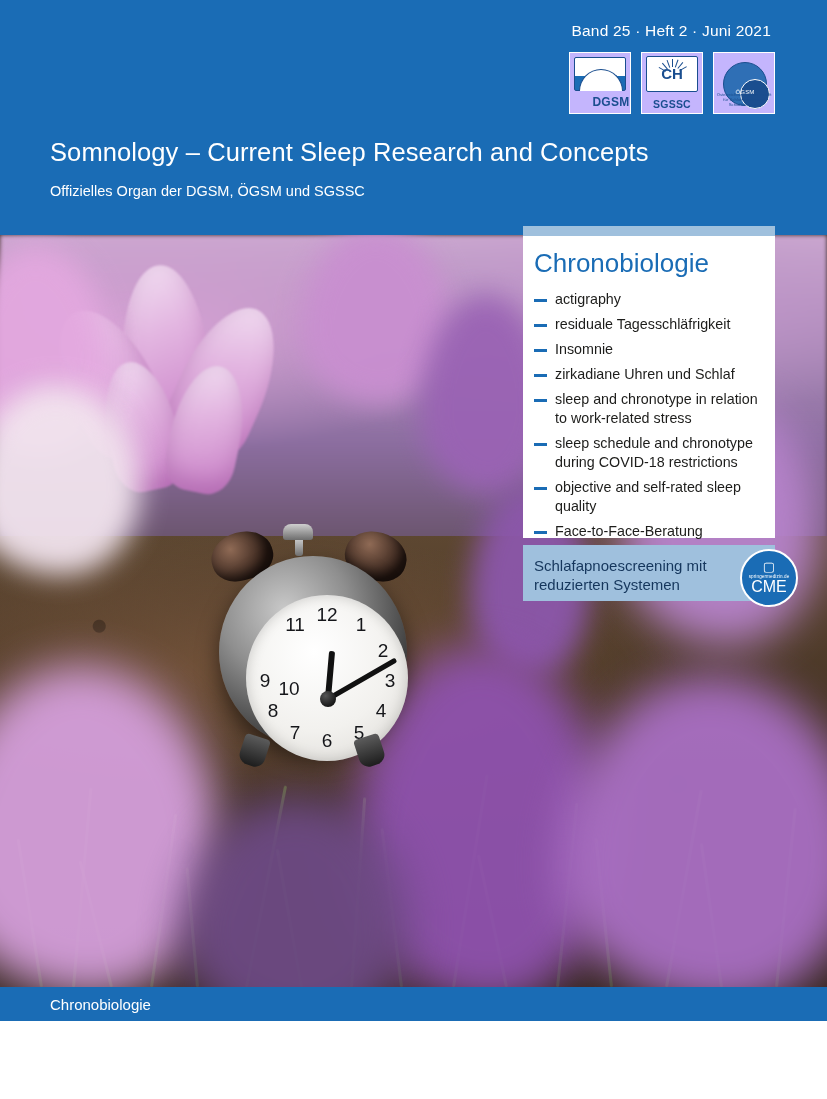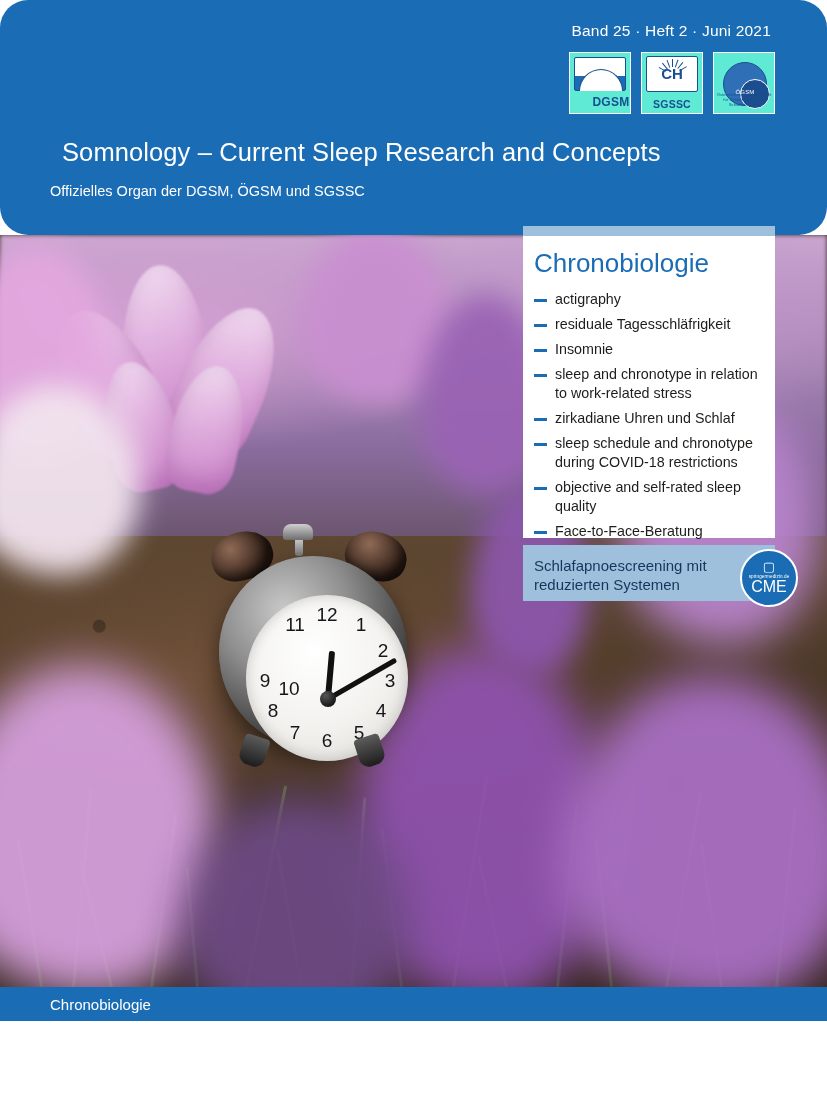--- a/index.html
+++ b/index.html
@@ -20,7 +20,6 @@
     position: absolute; left: 0; top: 0;
     width: 827px; height: 235px;
     background: #1a6cb5;
-    border-radius: 28px;
   }
   .issue-line {
     position: absolute; right: 56px; top: 22px;

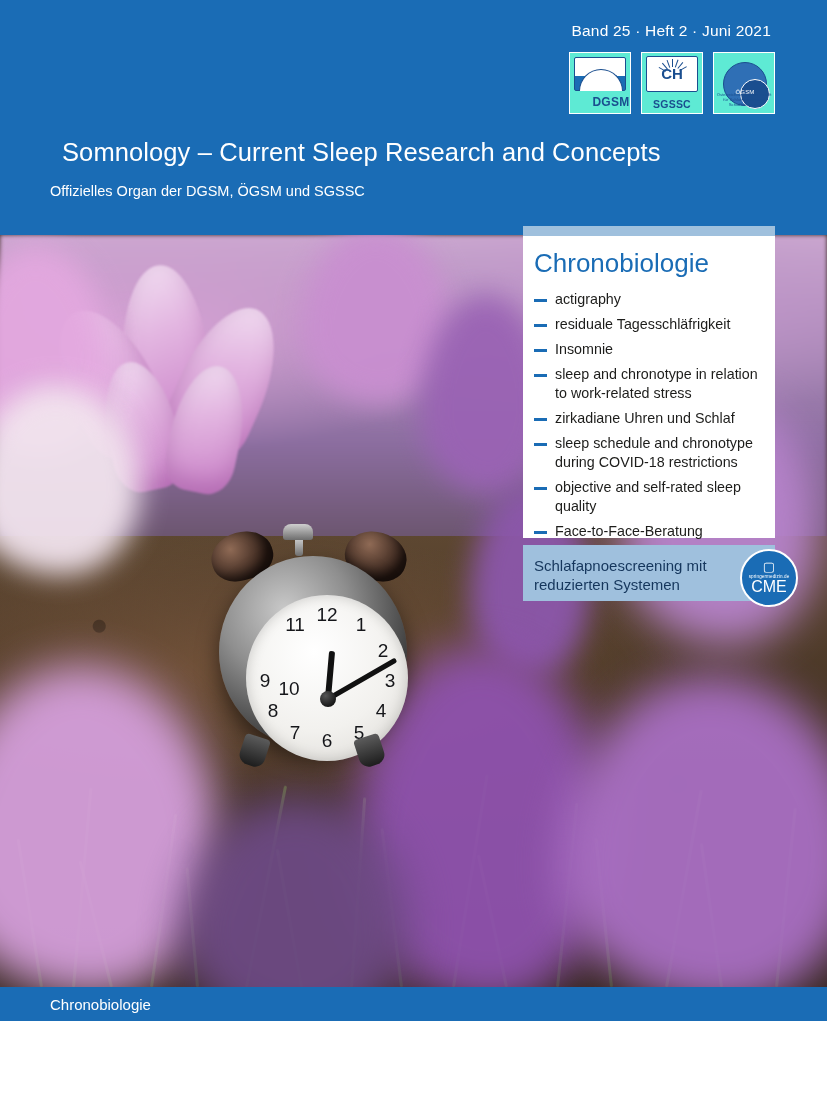--- a/index.html
+++ b/index.html
@@ -51,7 +51,7 @@
   }
   .logo-box {
     width: 62px; height: 62px;
-    background: #5eead4;
+    background: #c4b5fd;
     border: 1px solid #ffffff;
     position: relative;
     overflow: hidden;

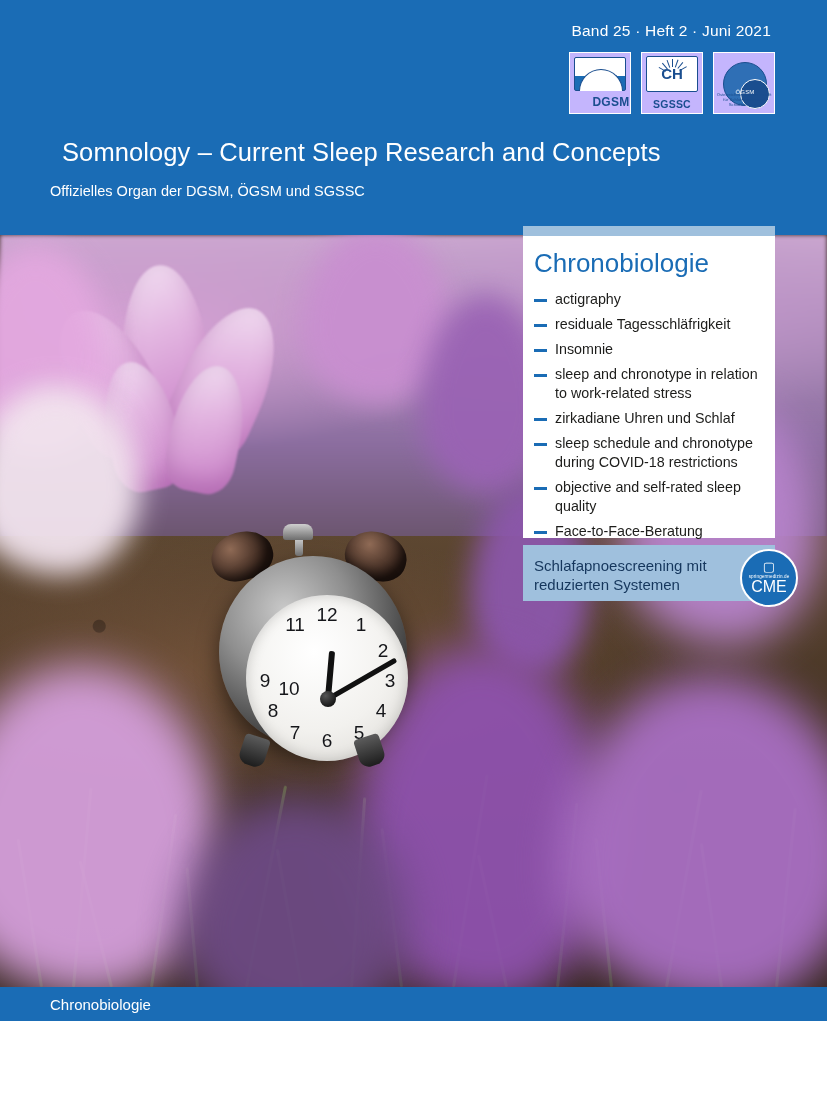--- a/index.html
+++ b/index.html
@@ -37,7 +37,6 @@
     position: absolute; left: 50px; top: 138px;
     color: #ffffff; font-size: 25.5px; font-weight: 400;
     letter-spacing: .1px;
-    margin-left: 12px;
   }
   .organ-line {
     position: absolute; left: 50px; top: 183px;

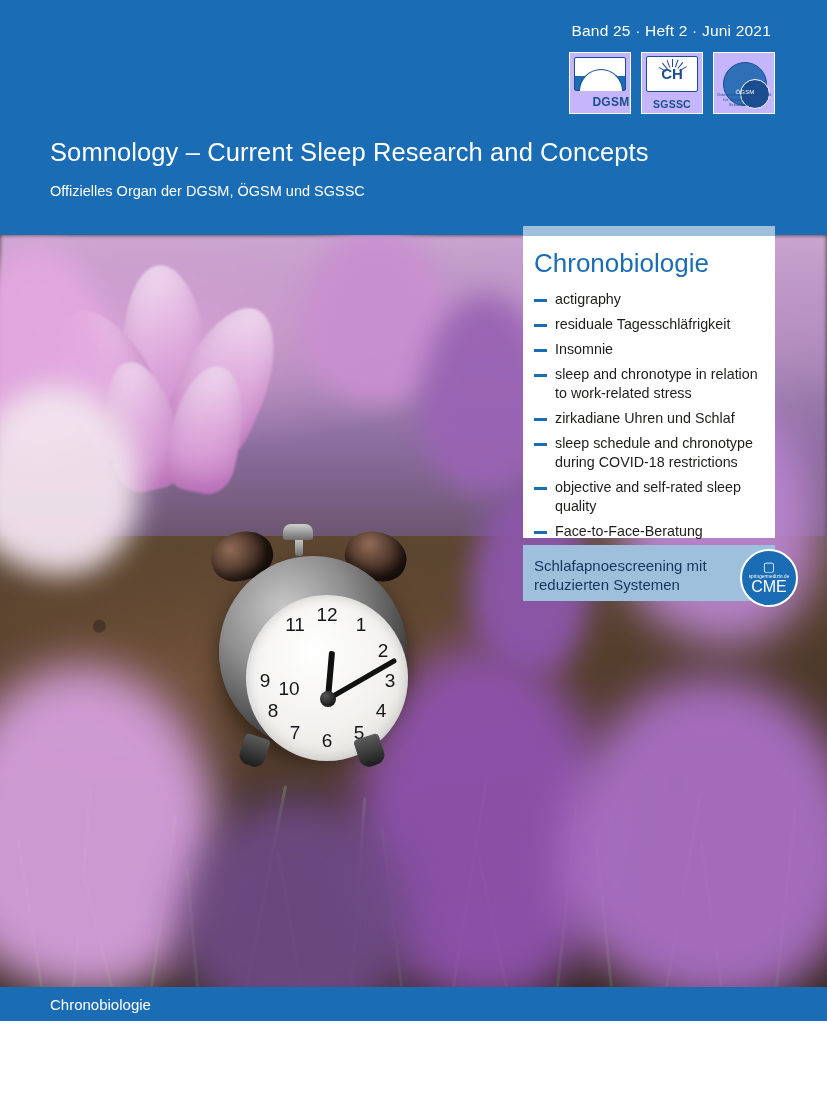--- a/index.html
+++ b/index.html
@@ -445,11 +445,11 @@
     </div>
     <div class="toc-item">
       <span class="dash"></span>
+      <span class="toc-text">zirkadiane Uhren und Schlaf</span>
+    </div>
+    <div class="toc-item">
+      <span class="dash"></span>
       <span class="toc-text">sleep and chronotype in relation to work-related stress</span>
-    </div>
-    <div class="toc-item">
-      <span class="dash"></span>
-      <span class="toc-text">zirkadiane Uhren und Schlaf</span>
     </div>
     <div class="toc-item">
       <span class="dash"></span>

